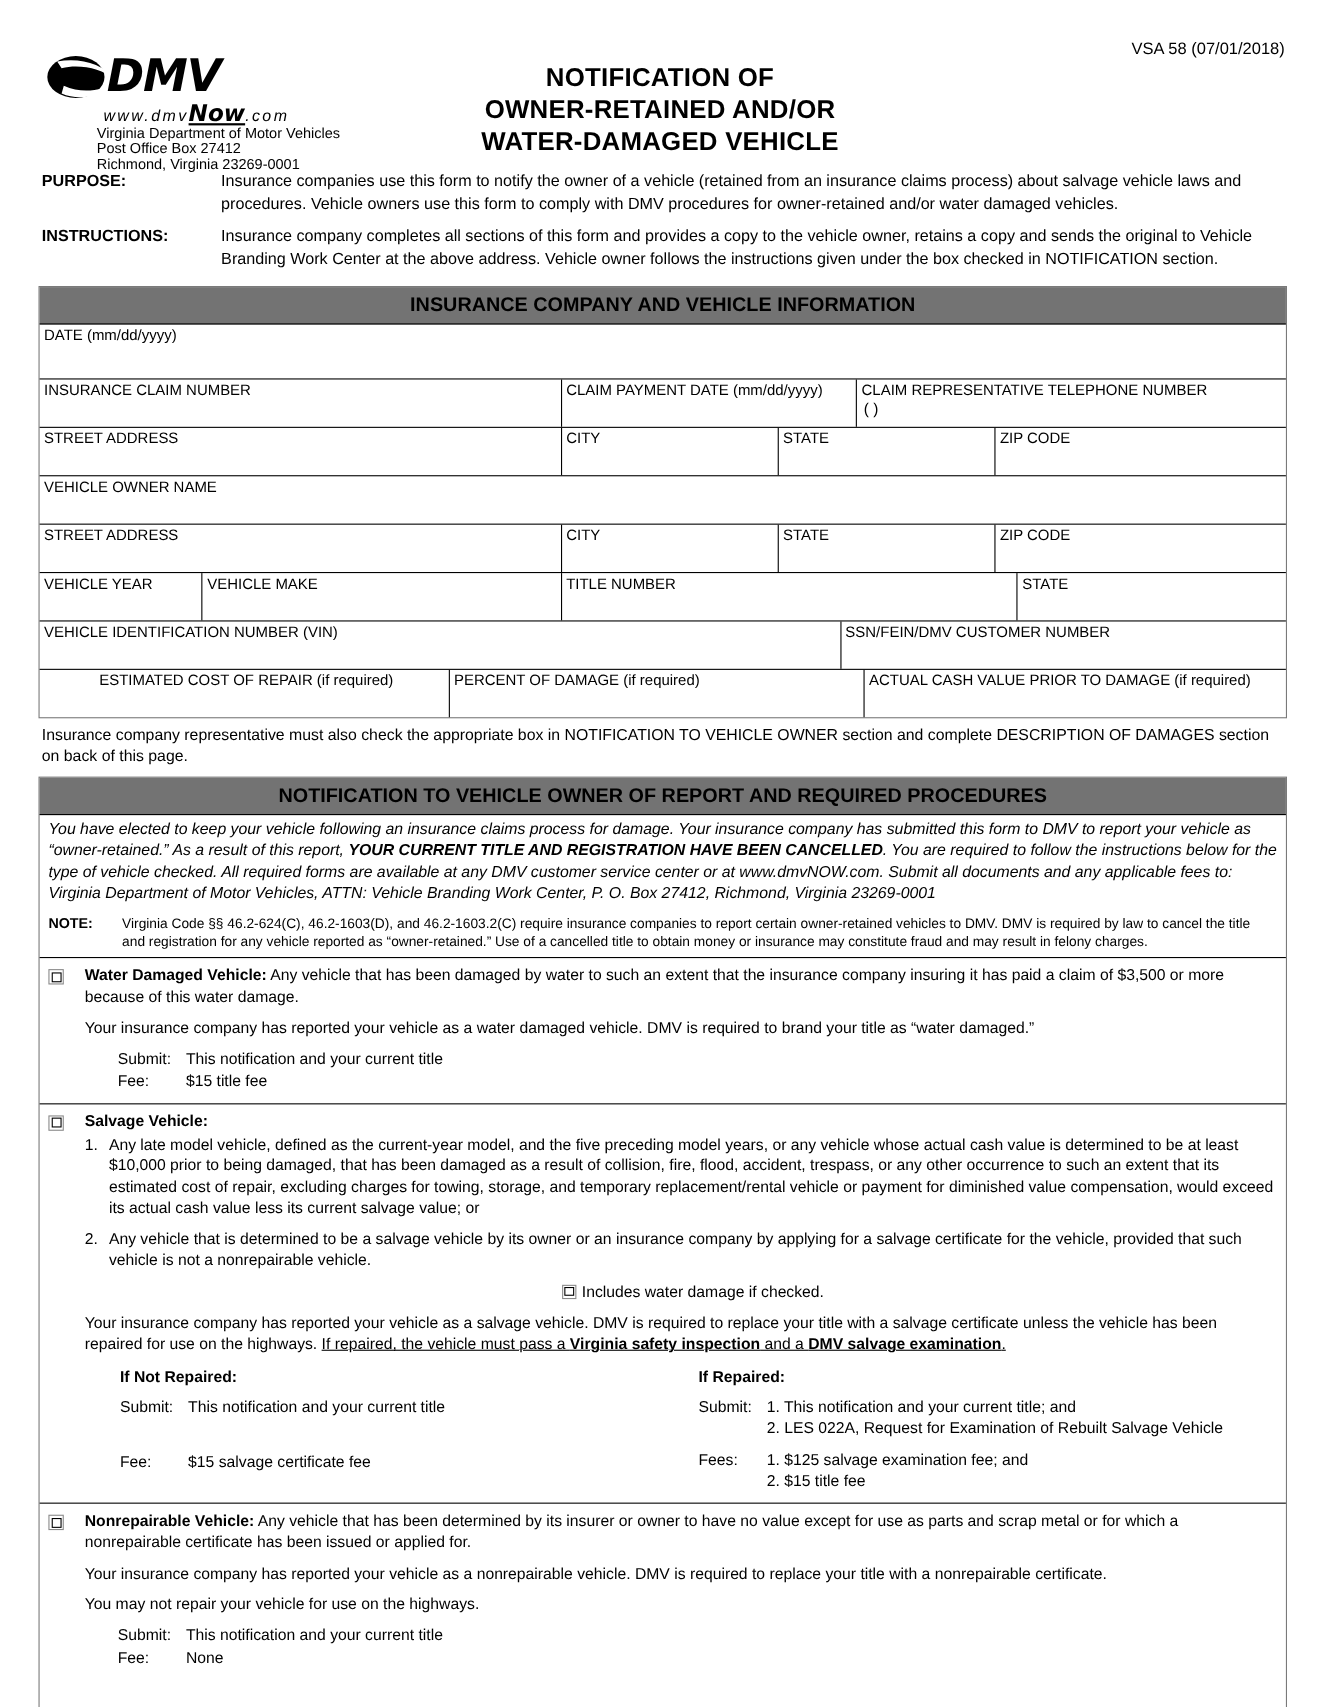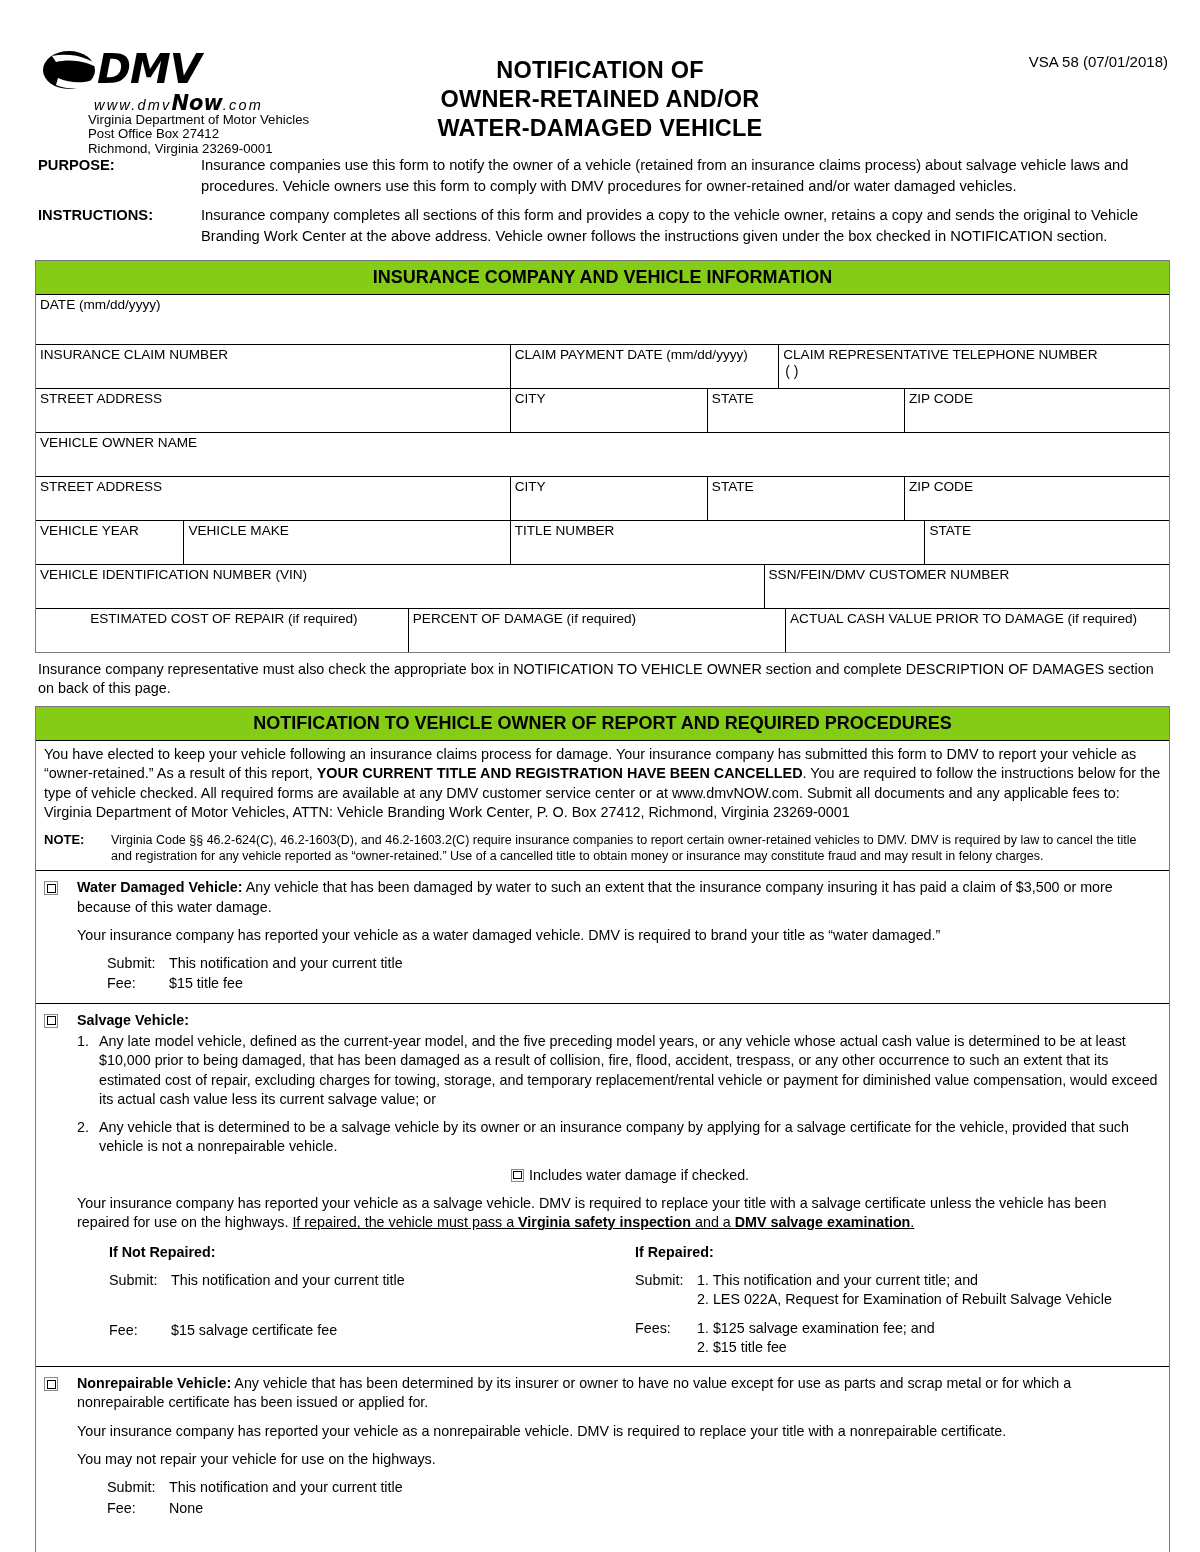--- a/index.html
+++ b/index.html
@@ -92,7 +92,7 @@
   .form-number {
     position: absolute;
     right: 32px;
-    top: 53px;
+    top: 36px;
     font-size: 15px;
   }
 

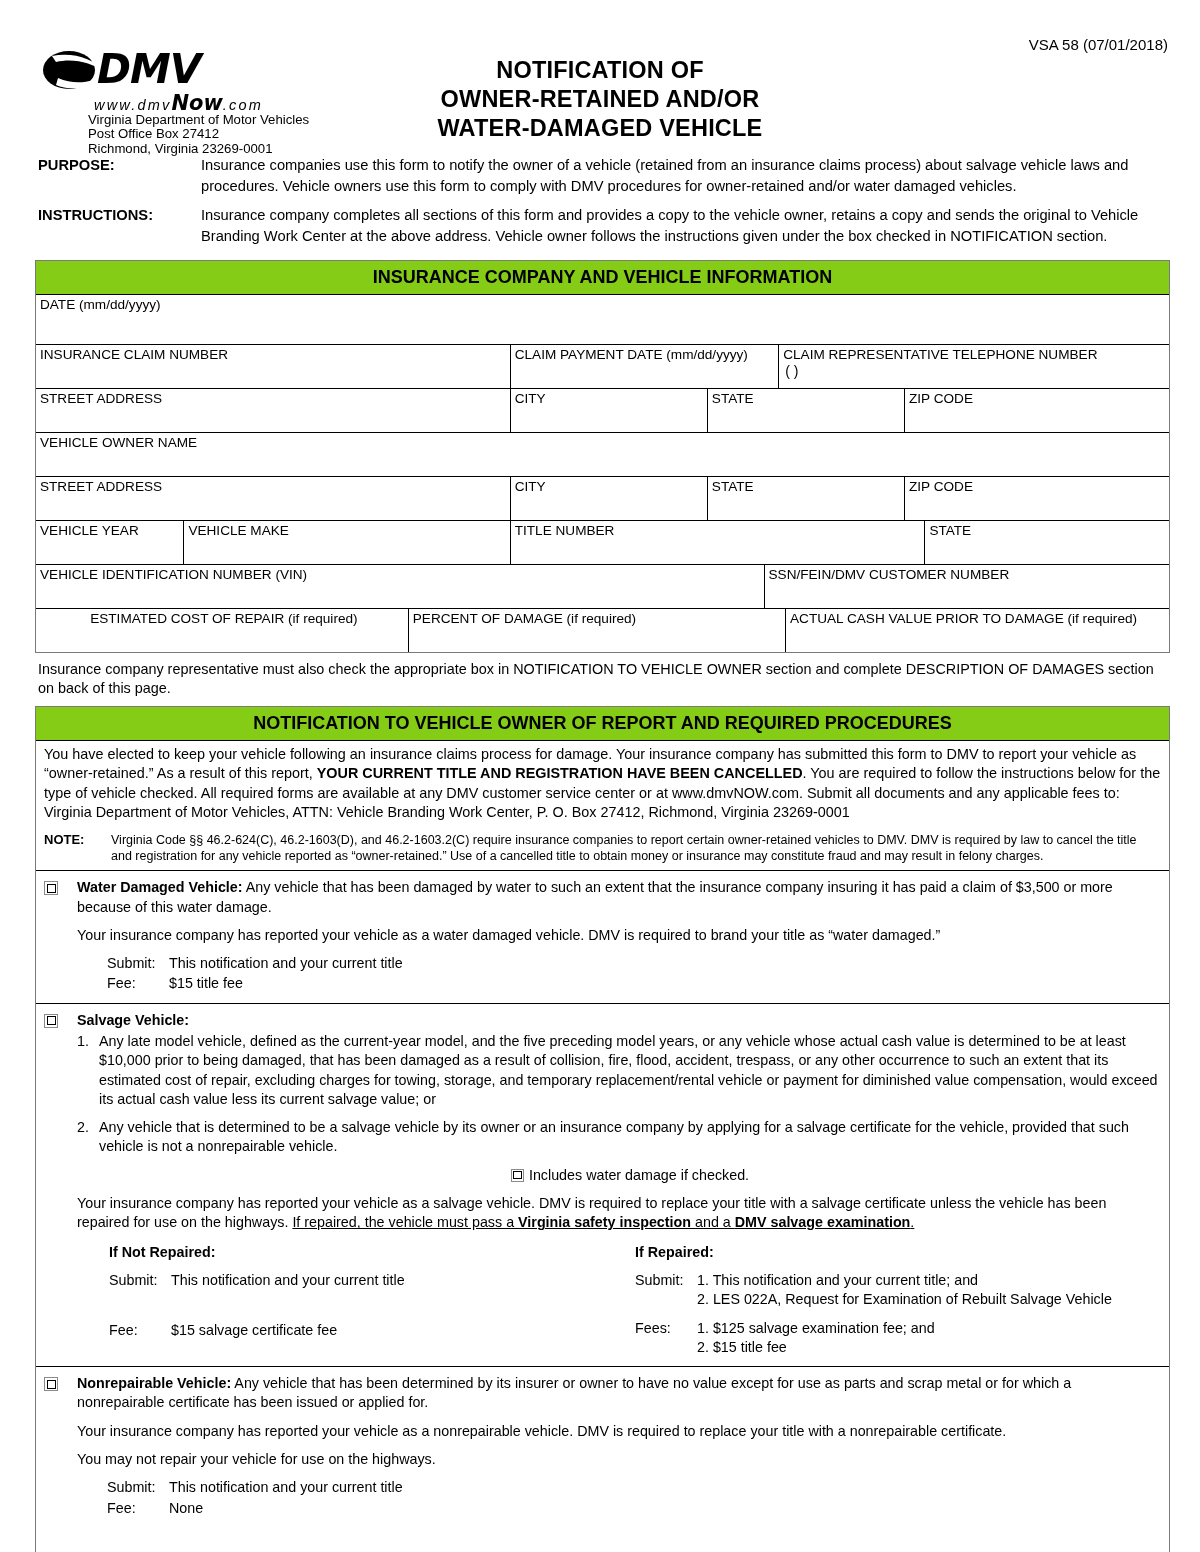--- a/index.html
+++ b/index.html
@@ -71,6 +71,7 @@
     font-style: italic;
     font-size: 21px;
     letter-spacing: 0px;
+    text-decoration: underline;
   }
   .logo-addr {
     padding-left: 46px;

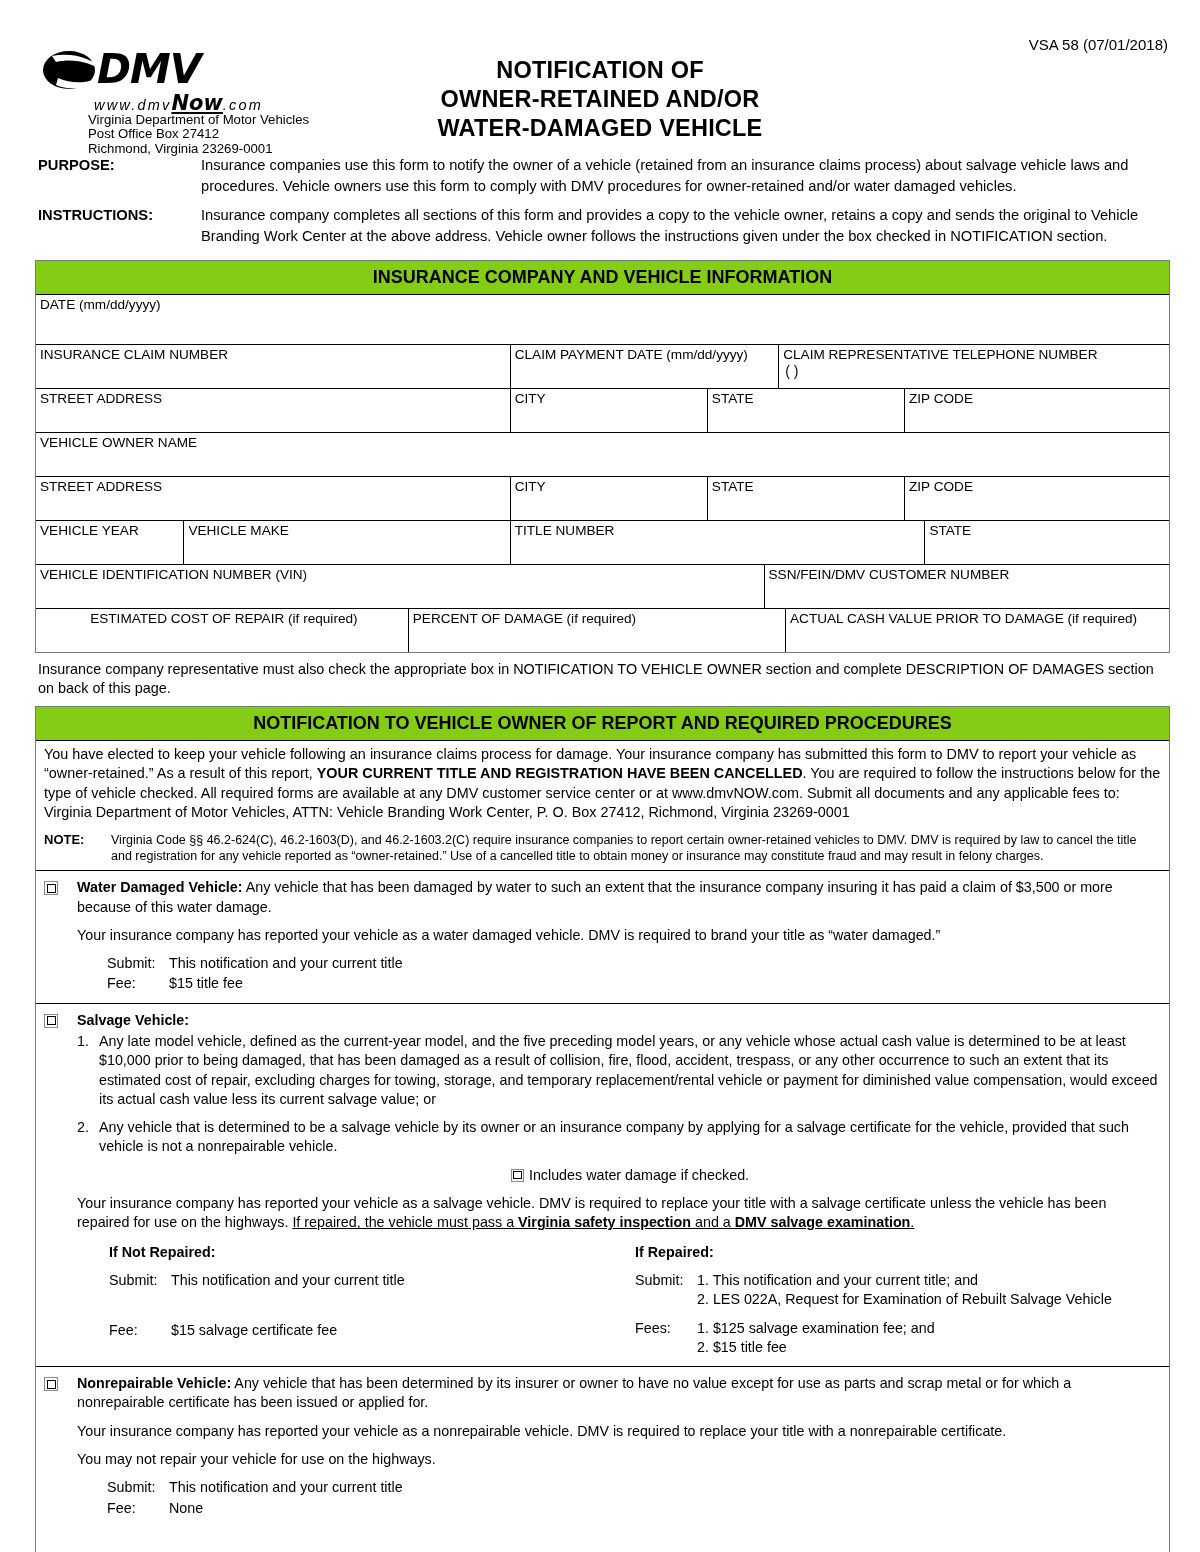--- a/index.html
+++ b/index.html
@@ -122,7 +122,7 @@
     box-sizing: border-box;
   }
   .band {
-    background: #84cc16;
+    background: #737373;
     text-align: center;
     font-weight: bold;
     font-size: 18px;

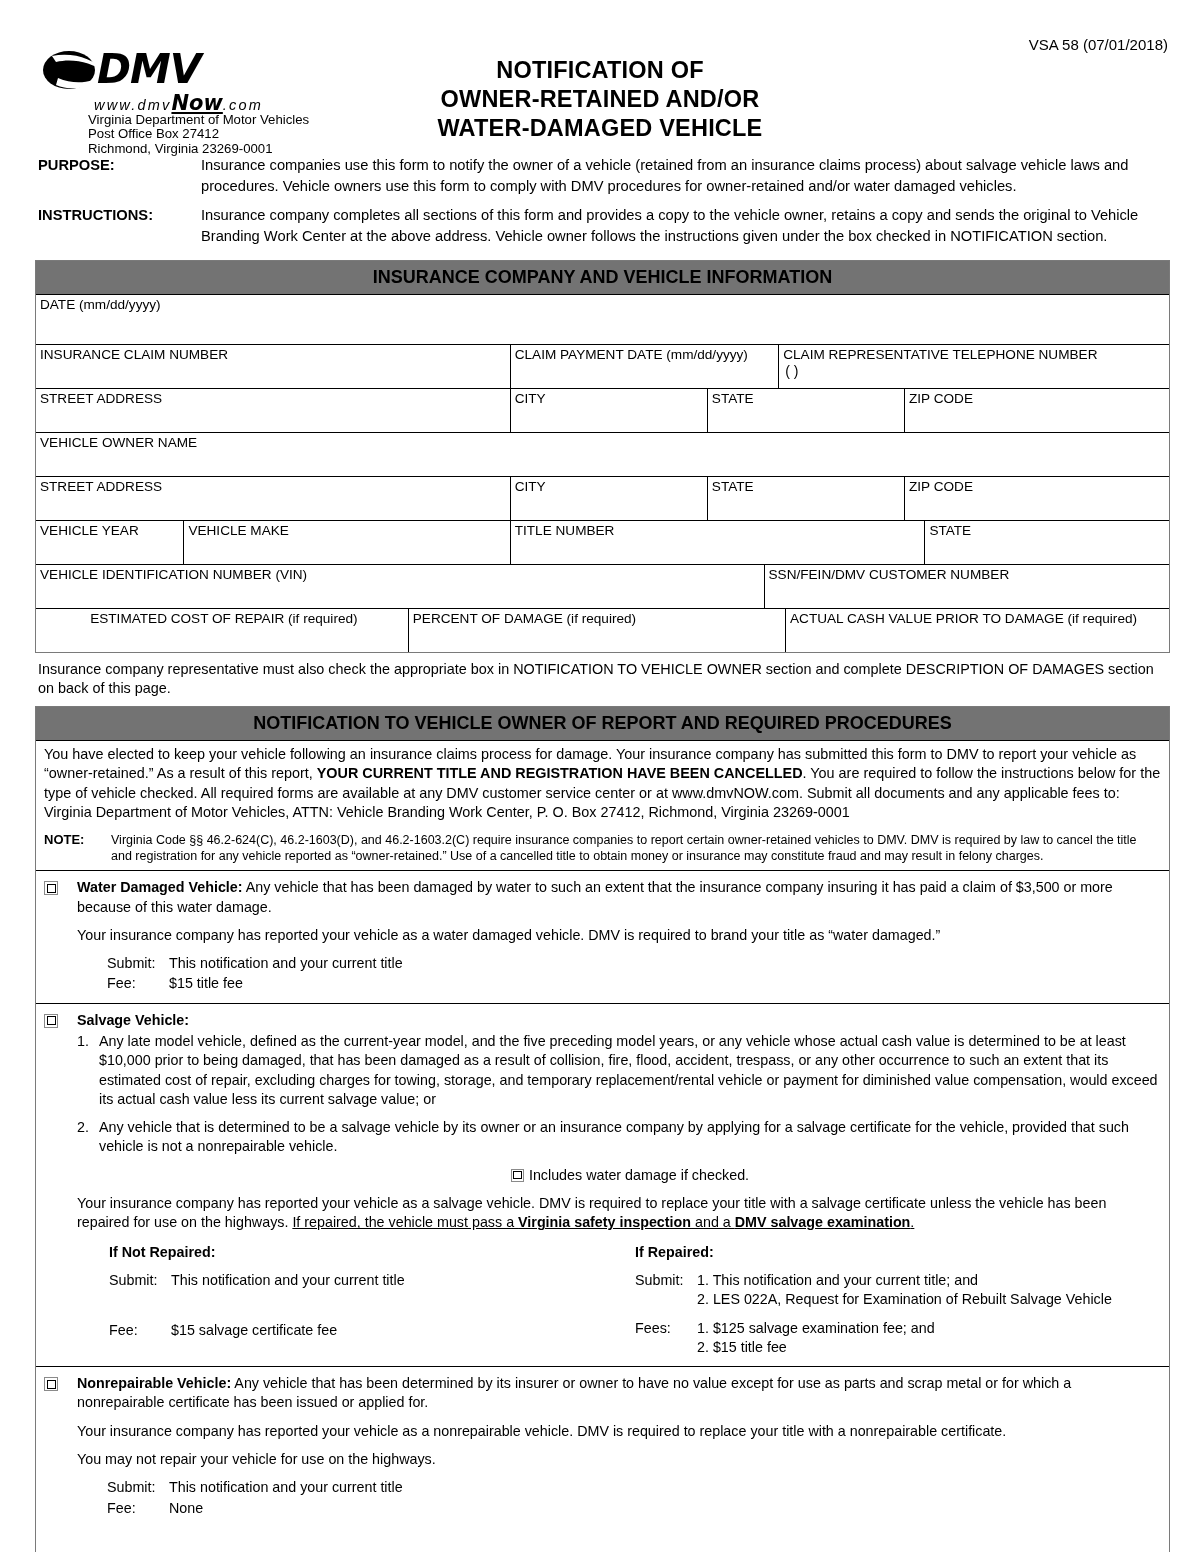--- a/index.html
+++ b/index.html
@@ -166,7 +166,7 @@
     font-size: 14.4px;
     line-height: 19.4px;
   }
-  .notif-body p { margin: 0; }
+  .notif-body p { margin: 0; font-style: italic; }
   .notif-body b { font-weight: bold; }
 
   .noterow {

